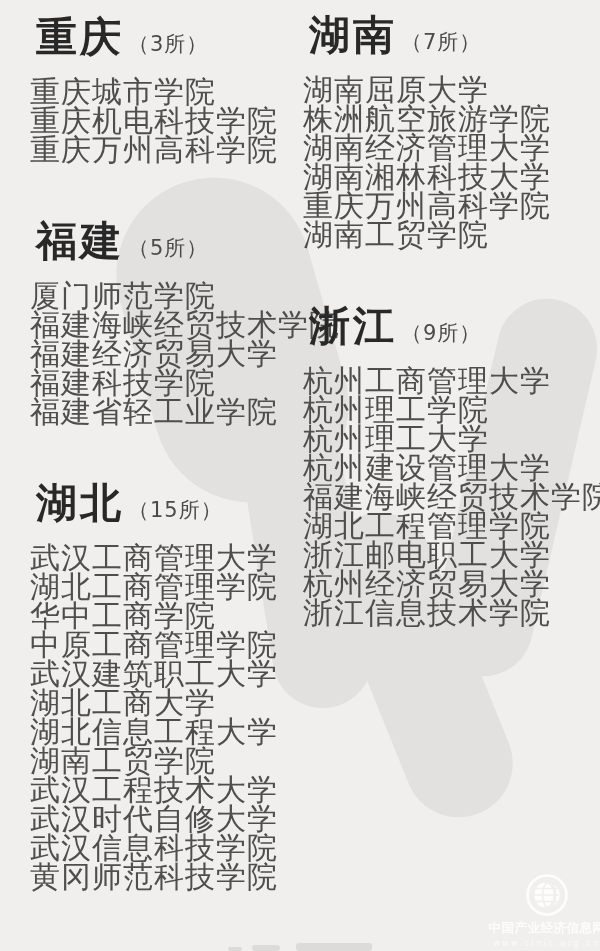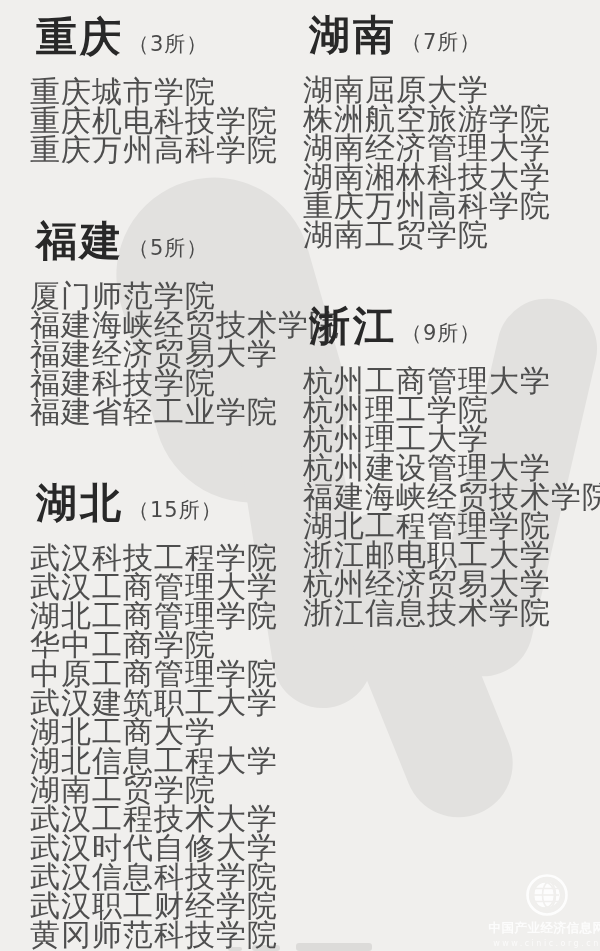--- a/index.html
+++ b/index.html
@@ -110,7 +110,6 @@
       <span class="prov">湖北</span><span class="count">（15所）</span>
     </h2>
     <ul class="schools">
-        <li>武汉科技工程学院</li>
         <li>武汉工商管理大学</li>
         <li>湖北工商管理学院</li>
         <li>华中工商学院</li>

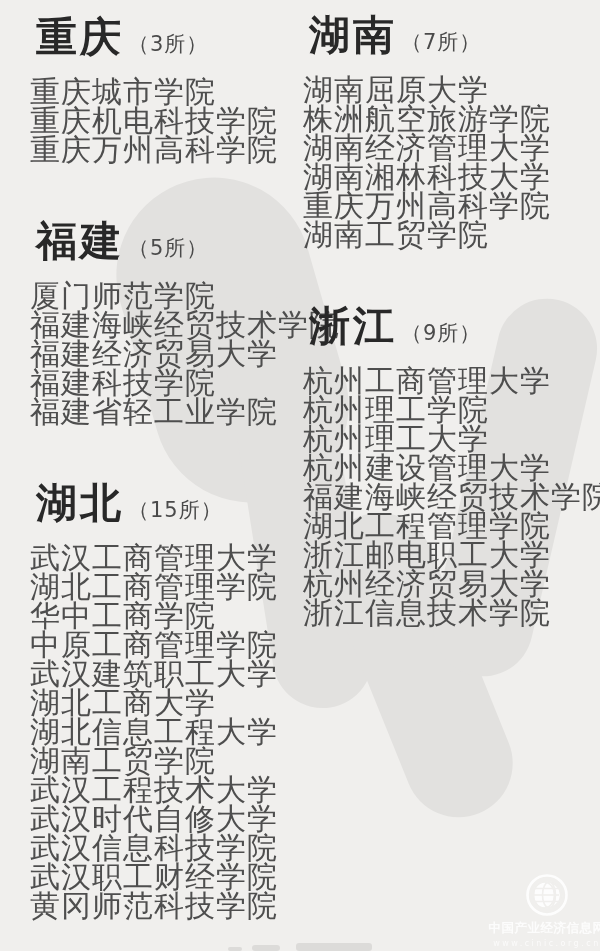--- a/index.html
+++ b/index.html
@@ -121,7 +121,6 @@
         <li>武汉工程技术大学</li>
         <li>武汉时代自修大学</li>
         <li>武汉信息科技学院</li>
-        <li>武汉职工财经学院</li>
         <li>黄冈师范科技学院</li>
       </ul>
   </section>

